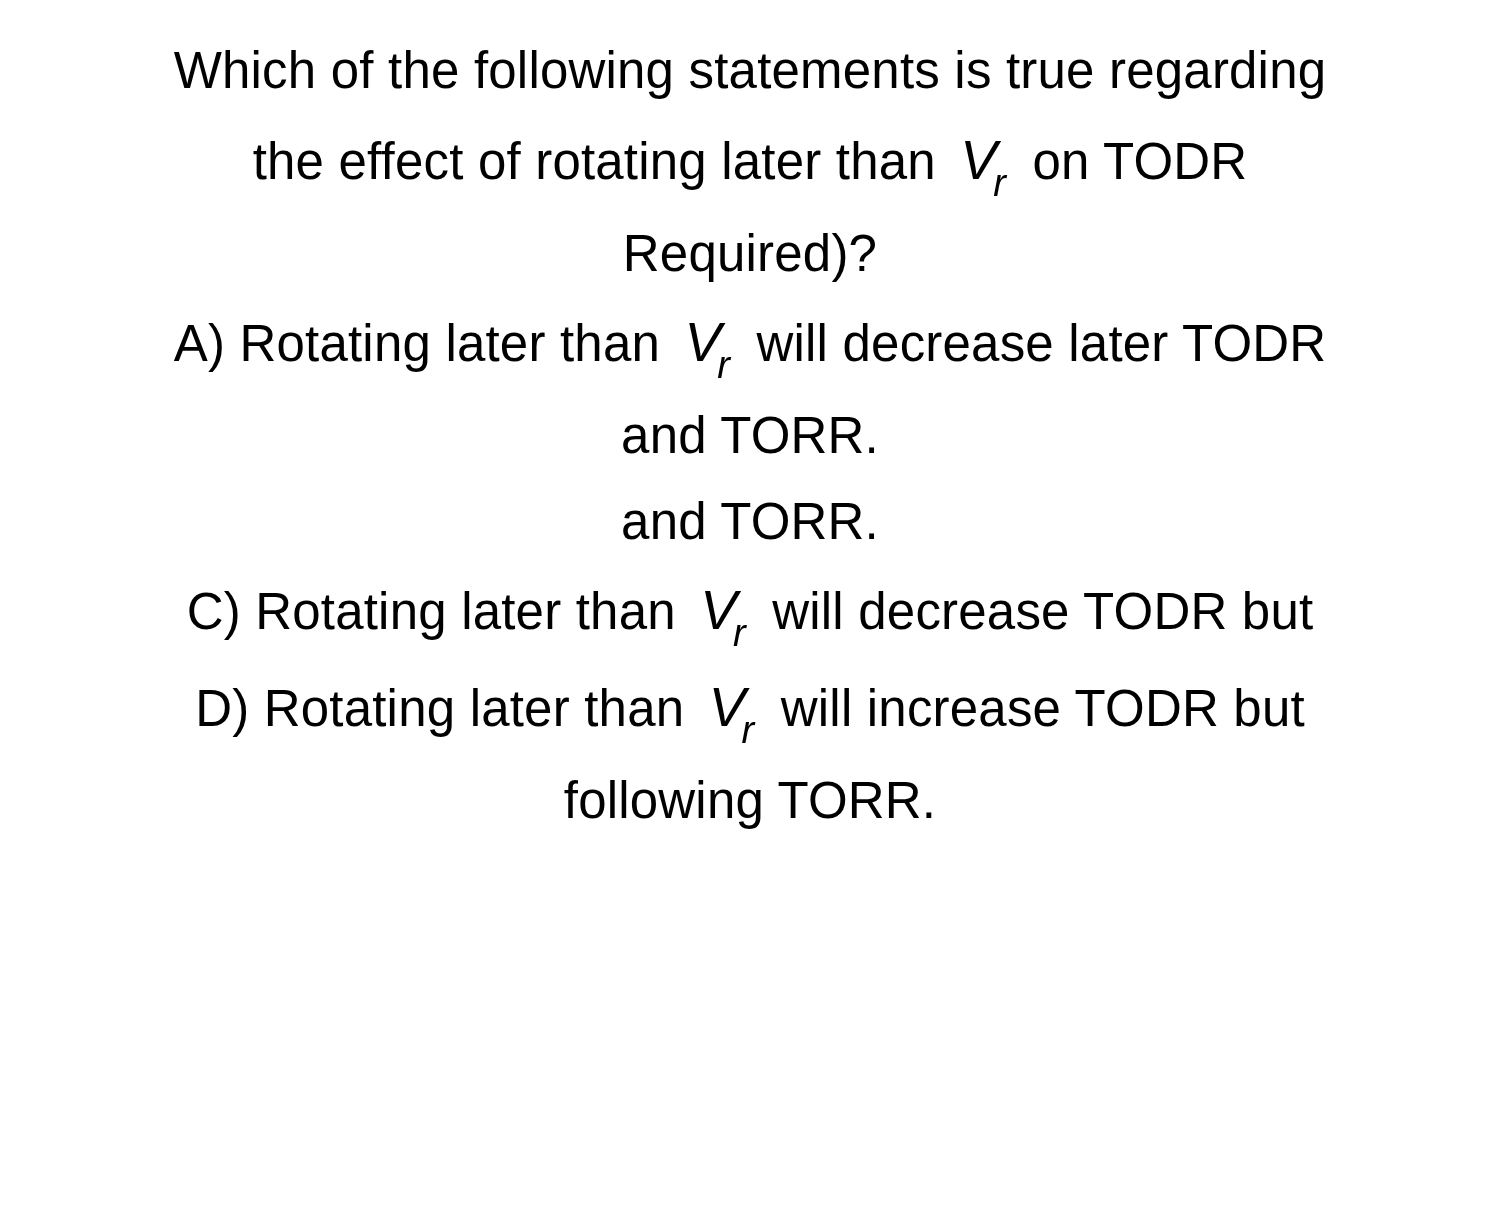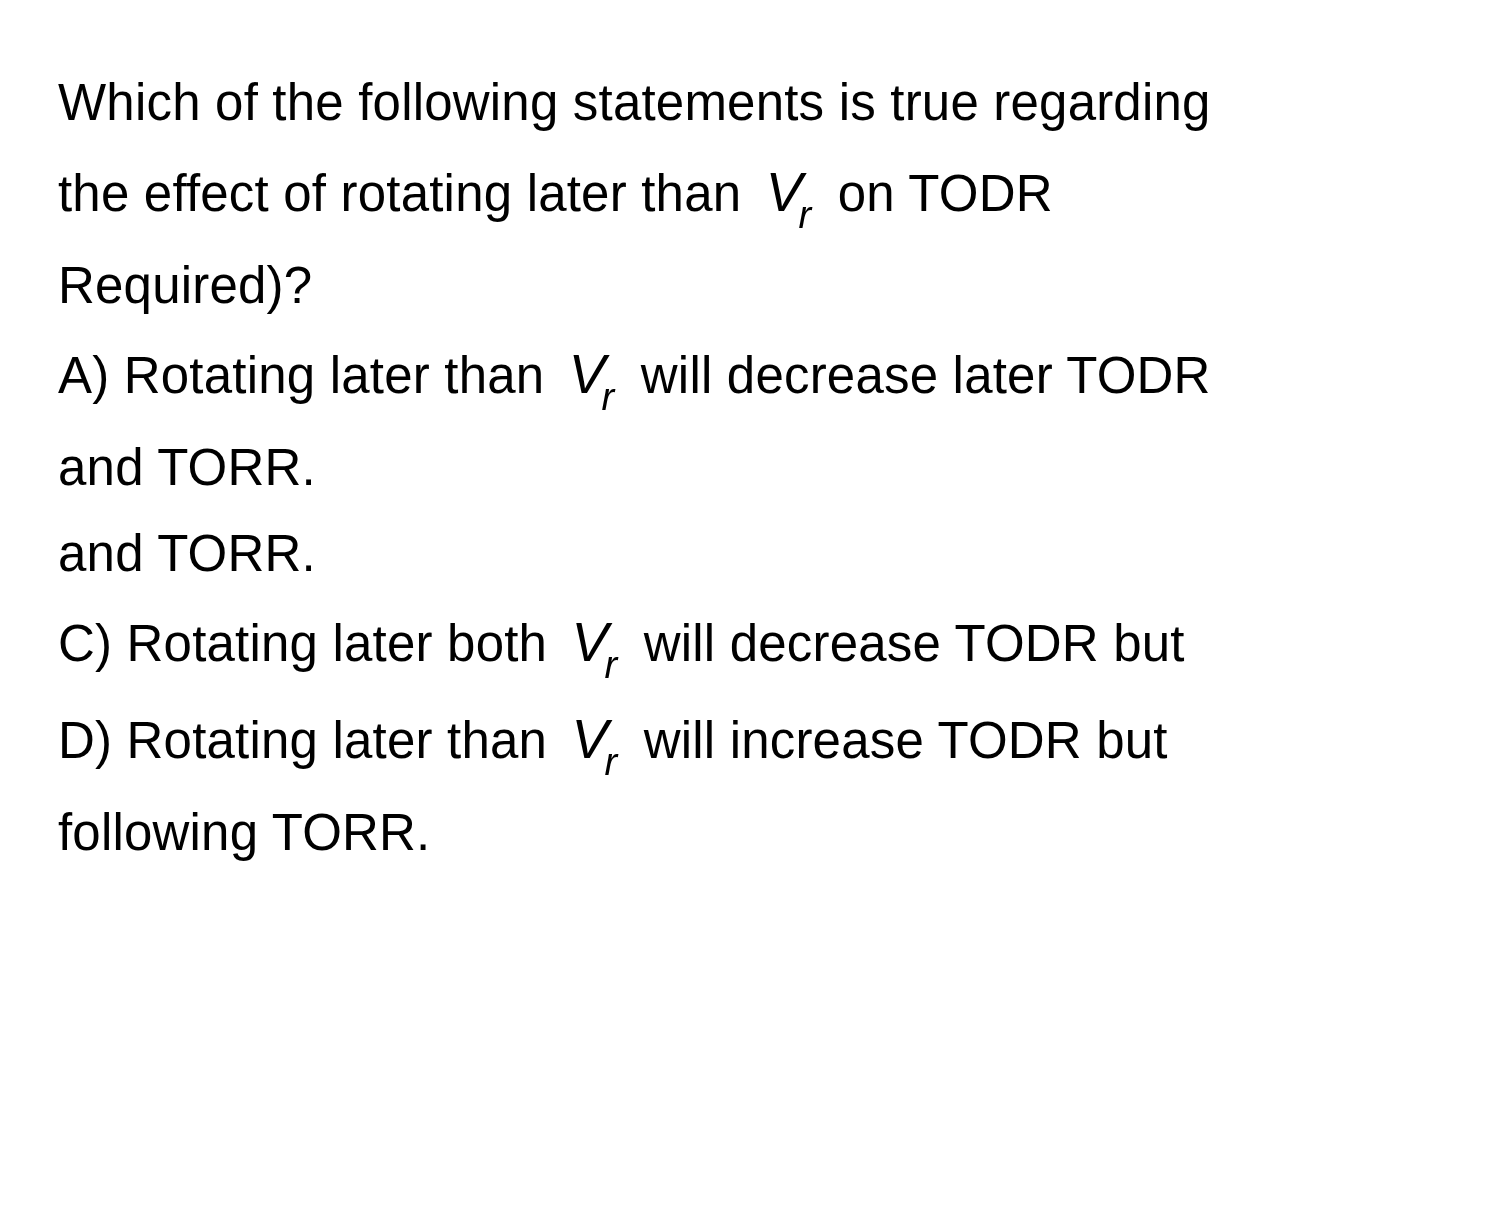--- a/index.html
+++ b/index.html
@@ -15,8 +15,9 @@
     color: #000000;
   }
   .page {
-    padding: 60px 58px 40px 58px;
+    padding: 28px 58px 40px 58px;
     width: 1500px;
+    text-align: center;
   }
   .line {
     font-size: 51px;

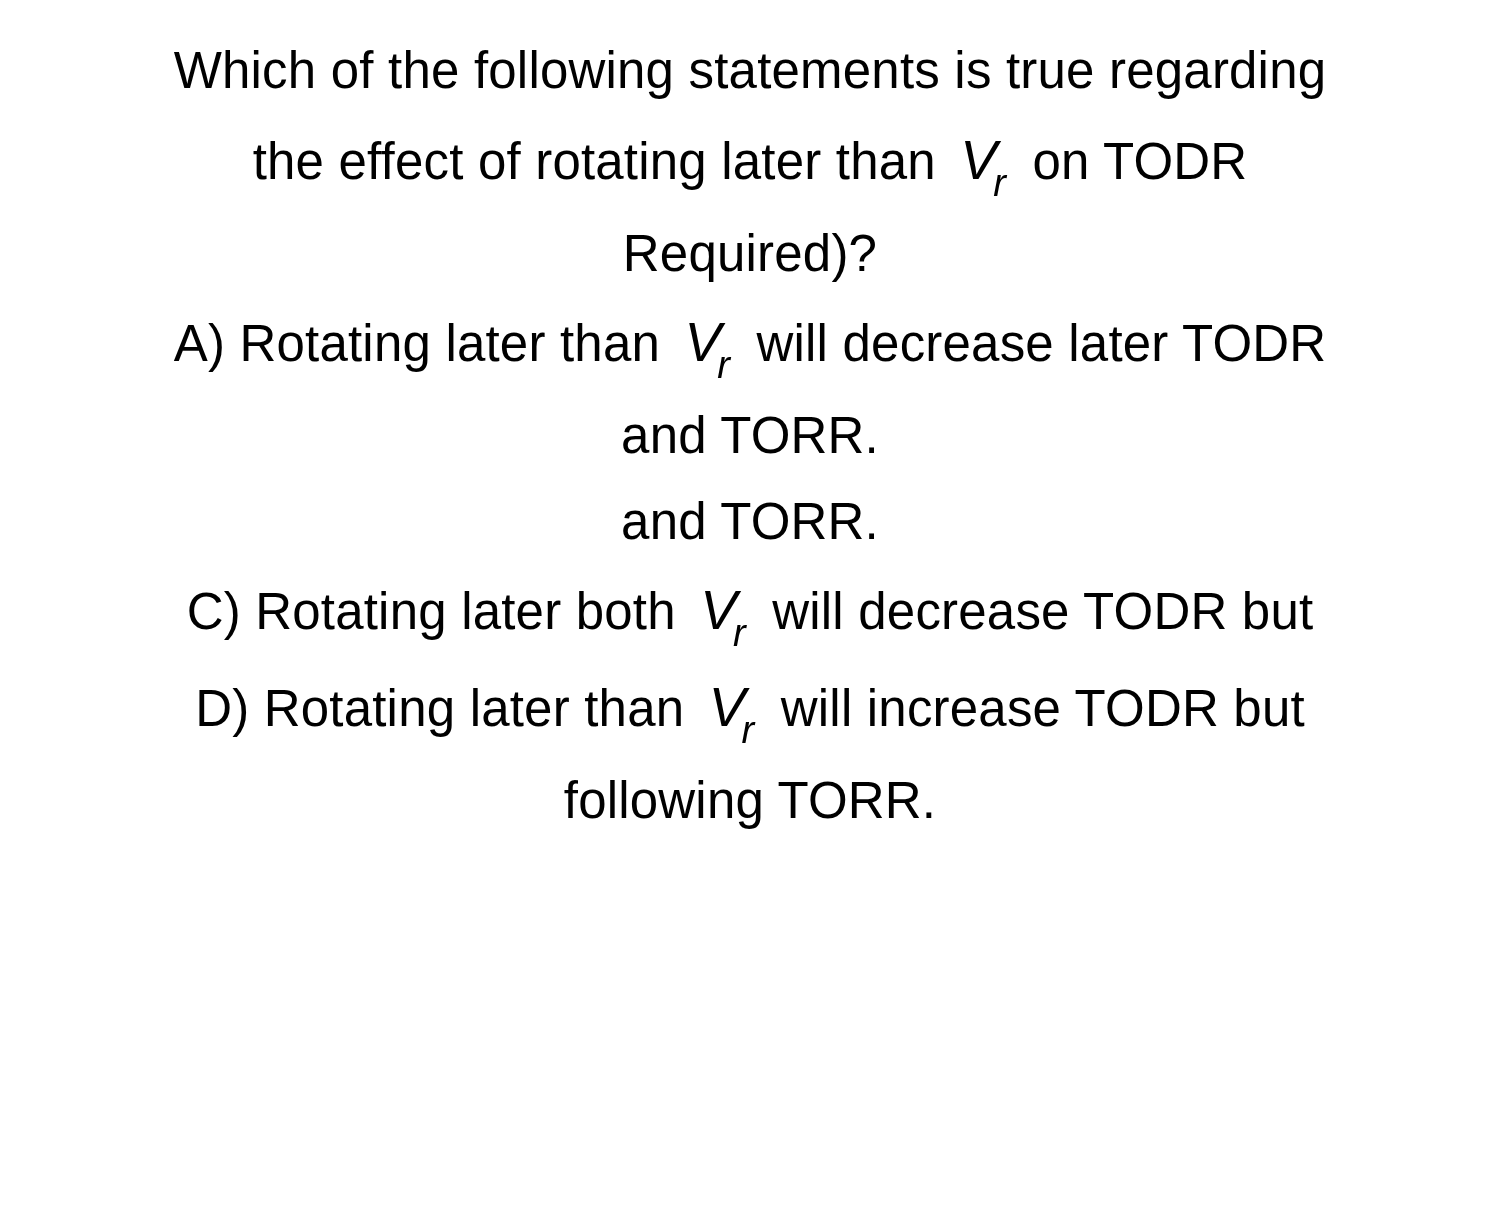--- a/index.html
+++ b/index.html
@@ -75,7 +75,7 @@
   </div>
 
   <div class="line">
-    <span>C) Rotating later both </span><span class="gap"></span><span class="math"><span class="V">V</span><span class="sub">r</span></span><span class="gap"></span><span> will decrease TODR but</span>
+    <span>C) Rotating later than </span><span class="gap"></span><span class="math"><span class="V">V</span><span class="sub">r</span></span><span class="gap"></span><span> will decrease TODR but</span>
   </div>
 
   <div class="line">

